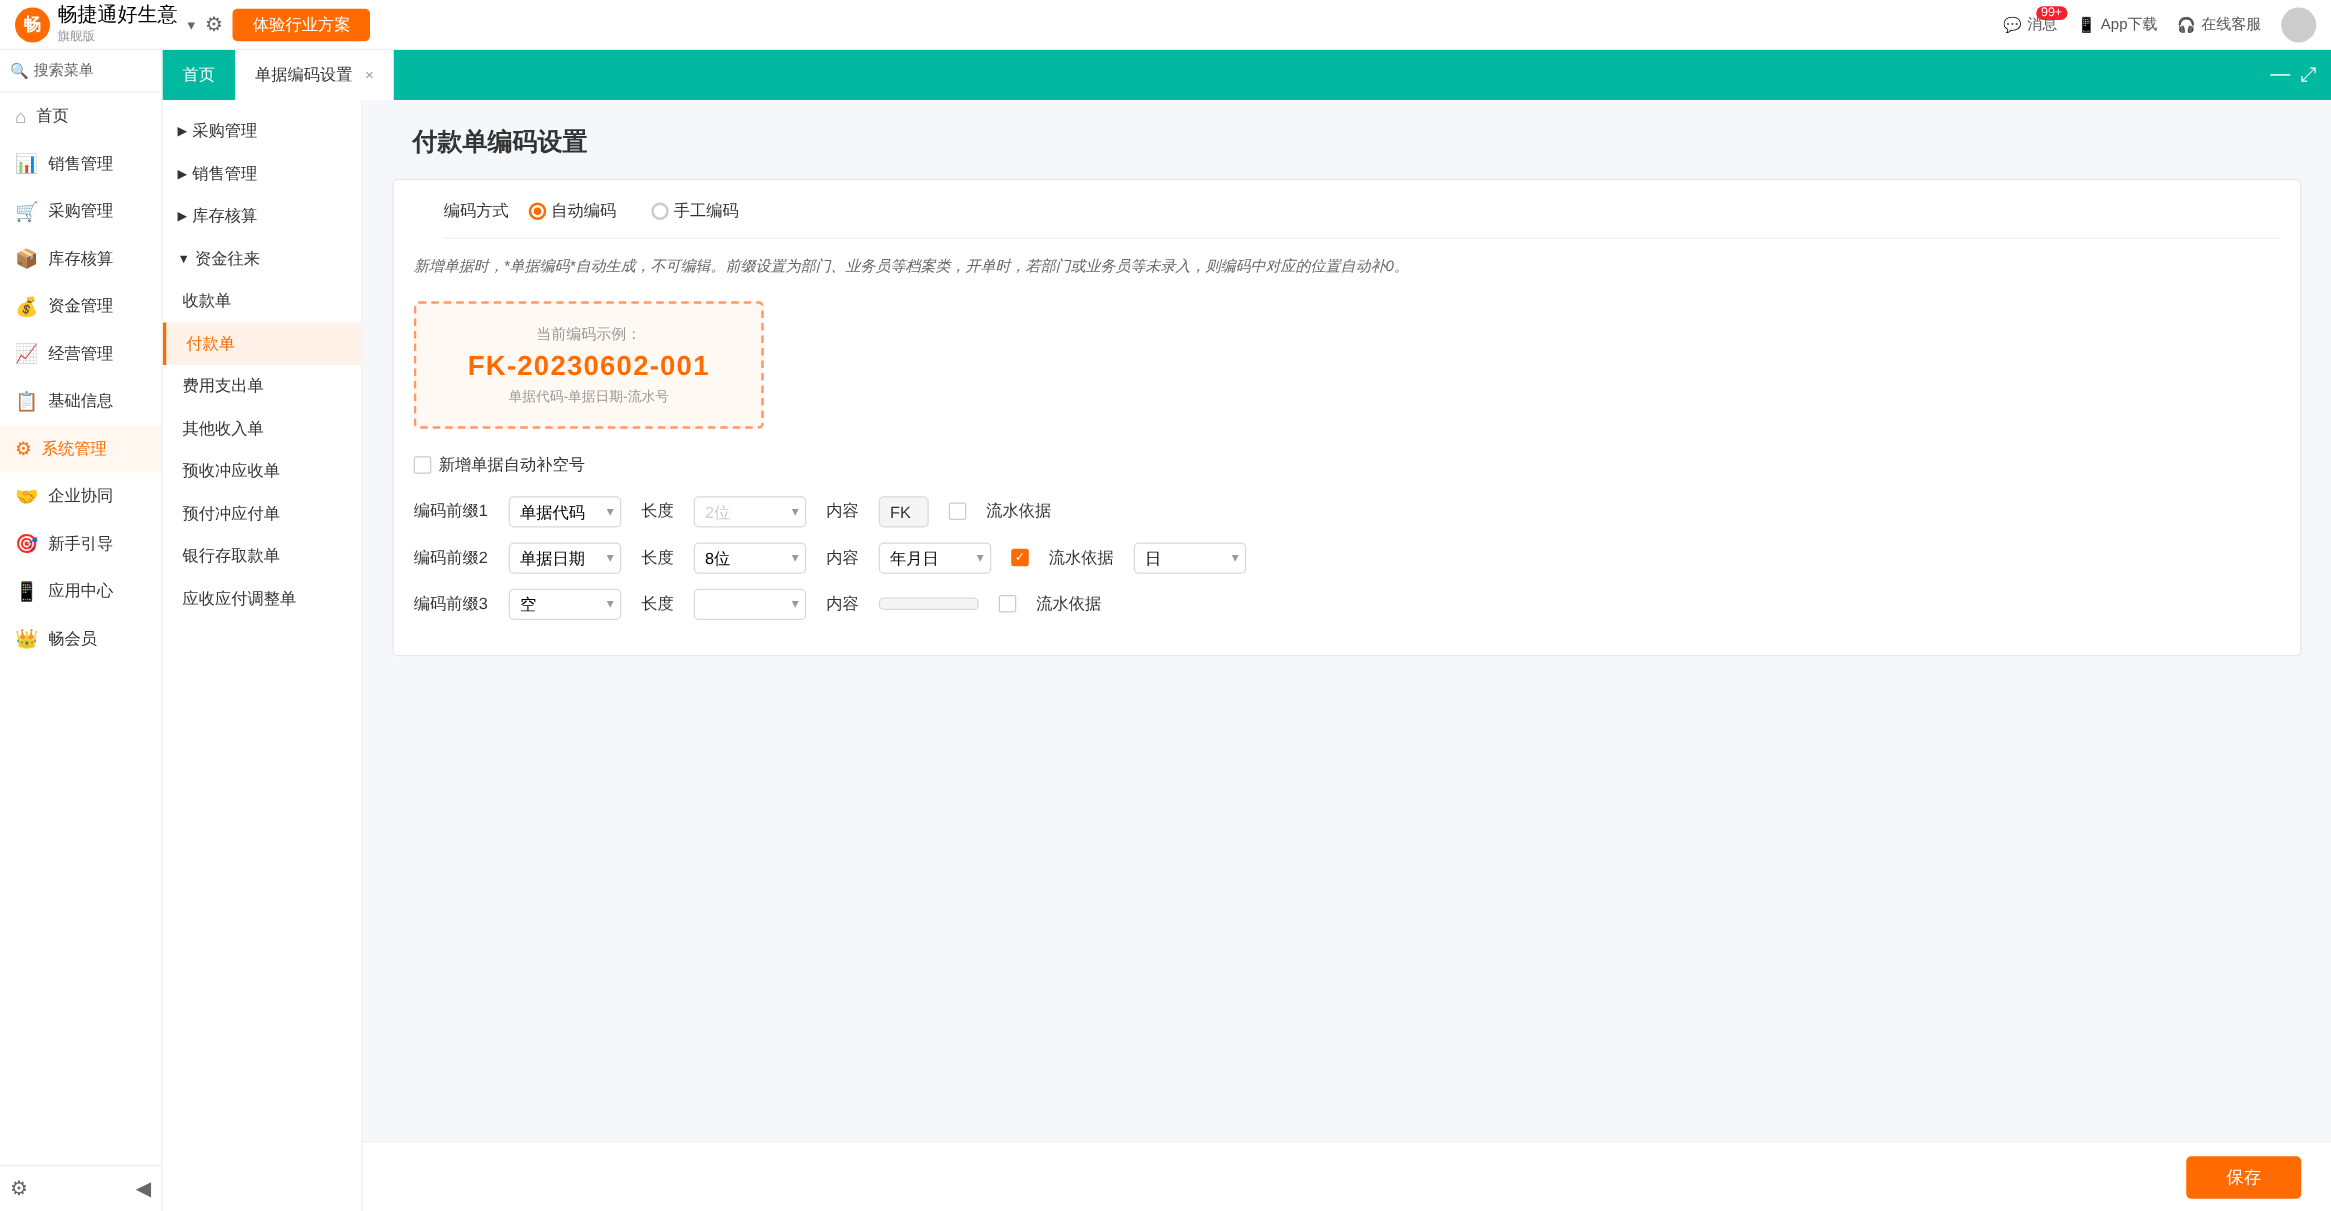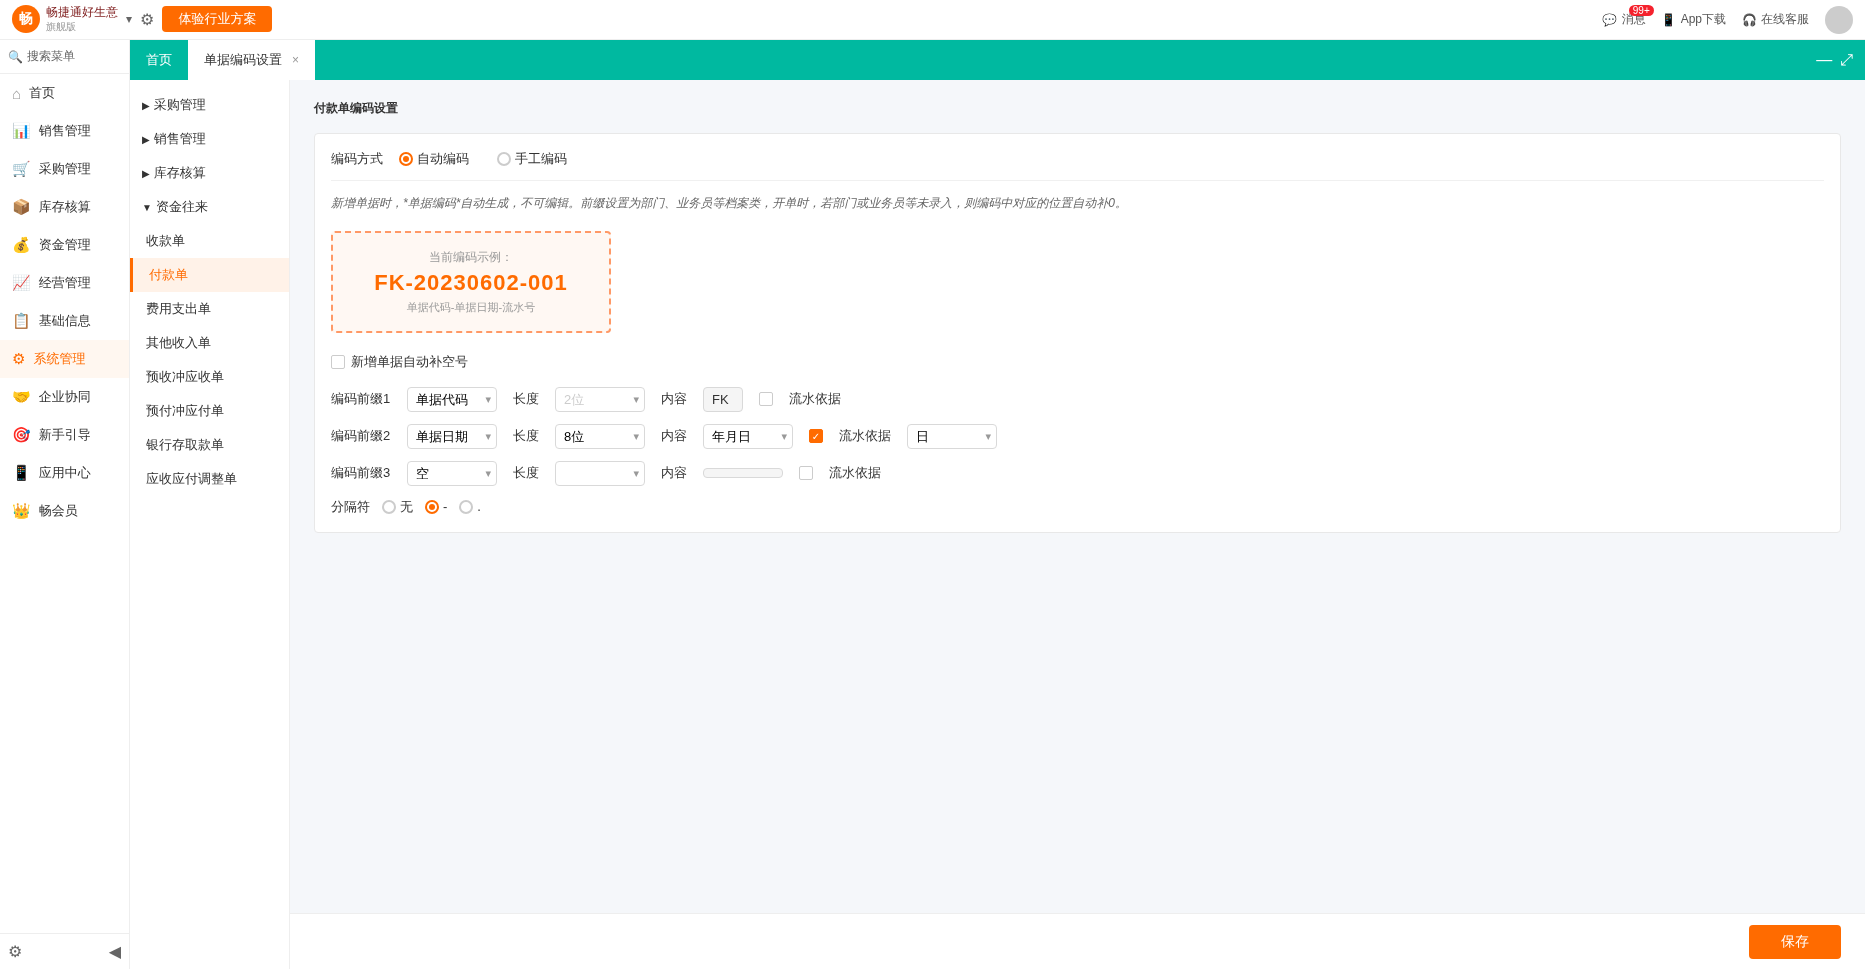--- a/index.html
+++ b/index.html
@@ -10,7 +10,7 @@
     .top-bar-left { display: flex; align-items: center; gap: 8px; }
     .top-bar-brand { display: flex; align-items: center; gap: 6px; }
     .brand-icon { width: 28px; height: 28px; background: #ff6b00; border-radius: 50%; display: flex; align-items: center; justify-content: center; color: #fff; font-size: 14px; font-weight: bold; }
-    .brand-text { font-size: 12px; color: #7f1d1d; line-height: 1.2; }
+    .brand-text { font-size: 16px; color: #000000; line-height: 1.2; }
     .brand-sub { font-size: 10px; color: #999; }
     .top-bar-controls { display: flex; align-items: center; gap: 8px; }
     .chevron-btn { background: none; border: none; cursor: pointer; color: #666; font-size: 12px; }

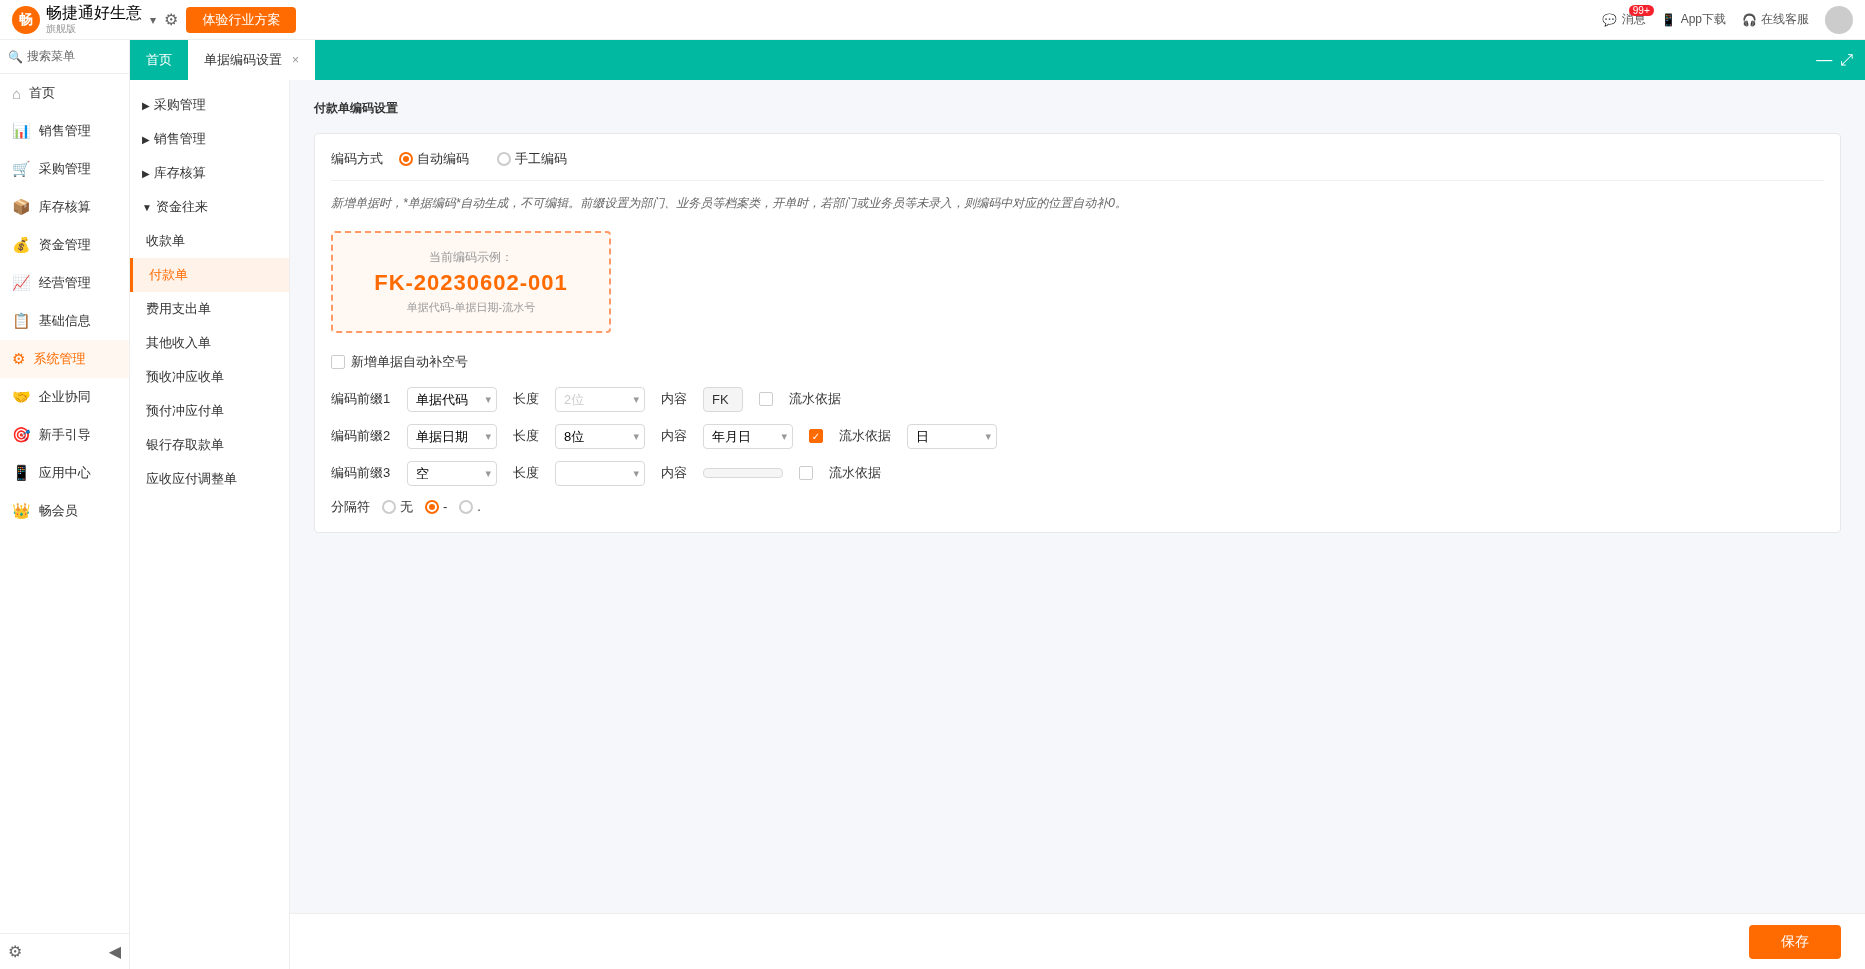--- a/index.html
+++ b/index.html
@@ -57,7 +57,7 @@
 
     
     .main-content { flex: 1; overflow-y: auto; padding: 20px 24px; background: #f5f7fa; }
-    .page-title { font-size: 12px; font-weight: bold; color: #333; margin-bottom: 16px; }
+    .page-title { font-size: 20px; font-weight: bold; color: #333; margin-bottom: 16px; margin-left: 16px; }
 
     
     .encoding-card { background: #fff; border-radius: 4px; border: 1px solid #e8e8e8; padding: 16px; margin-bottom: 16px; }

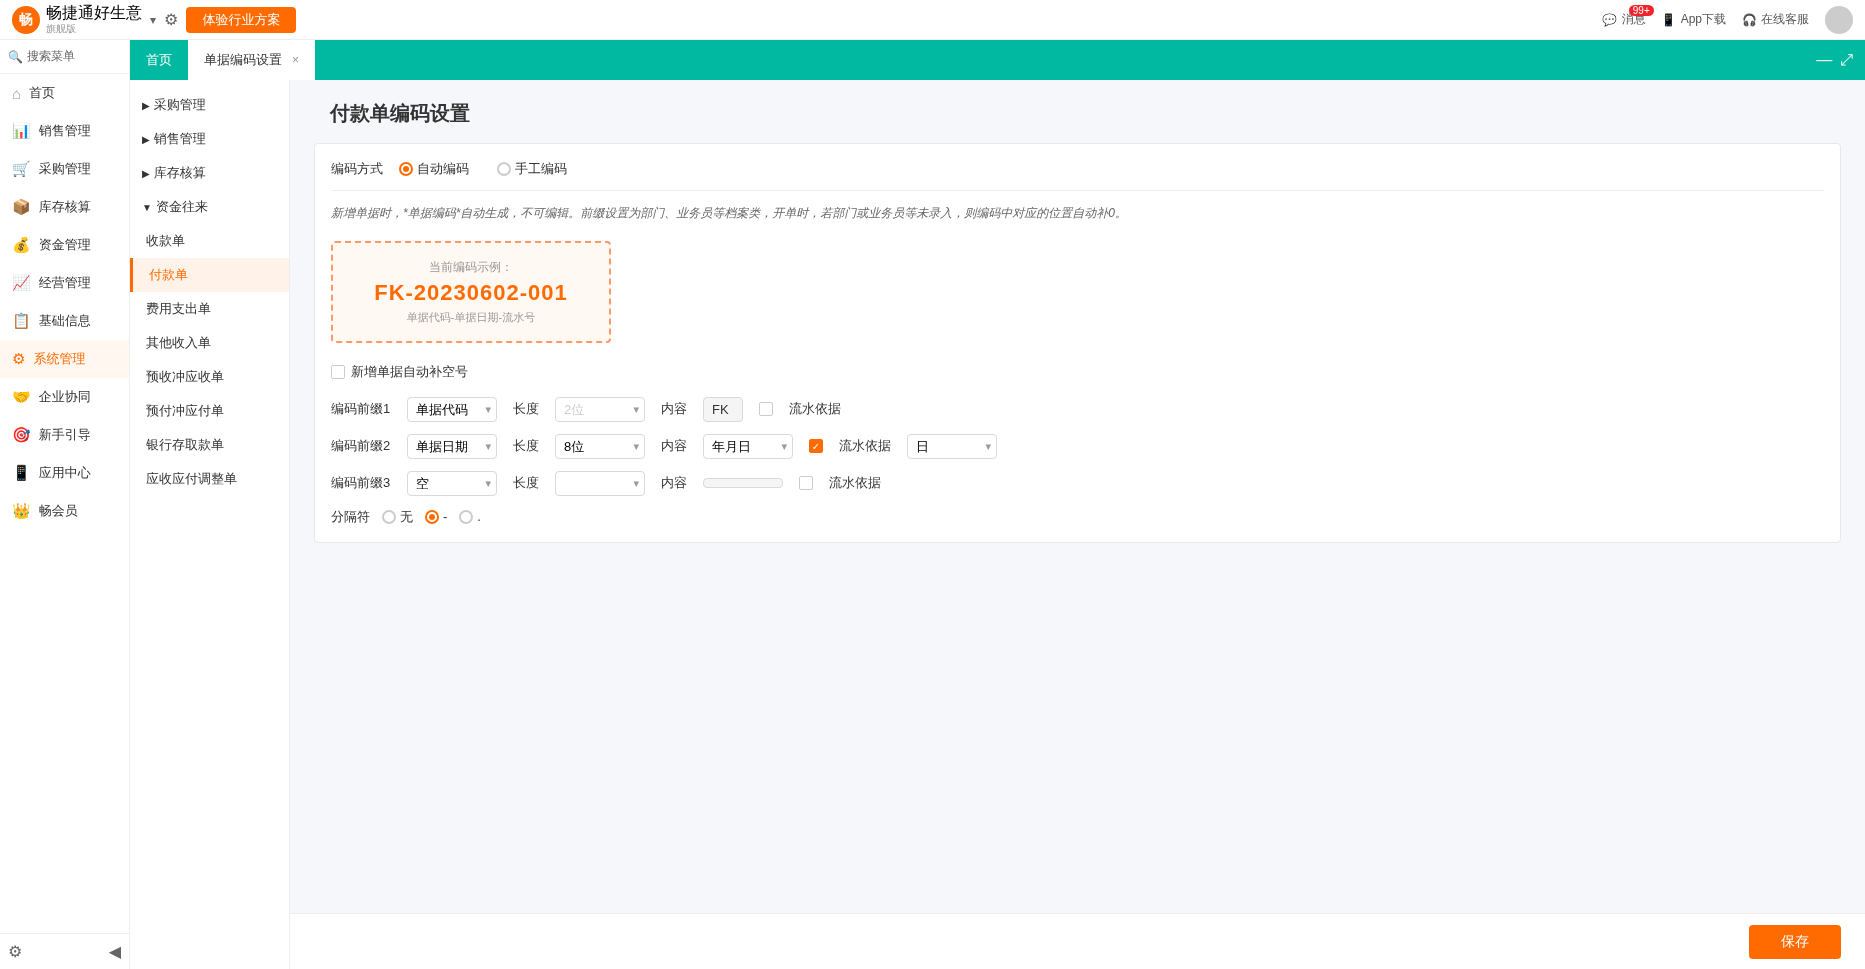--- a/index.html
+++ b/index.html
@@ -61,7 +61,7 @@
 
     
     .encoding-card { background: #fff; border-radius: 4px; border: 1px solid #e8e8e8; padding: 16px; margin-bottom: 16px; }
-    .encoding-type-row { display: flex; align-items: center; gap: 16px; margin-bottom: 12px; padding-bottom: 12px; border-bottom: 1px solid #f0f0f0; }
+    .encoding-type-row { display: flex; align-items: center; gap: 16px; margin-bottom: 12px; padding-bottom: 12px; border-bottom: 1px solid #f0f0f0; margin-left: 24px; }
     .encoding-label { font-size: 13px; color: #333; }
     .radio-group { display: flex; align-items: center; gap: 28px; }
     .radio-item { display: flex; align-items: center; gap: 4px; cursor: pointer; font-size: 13px; }

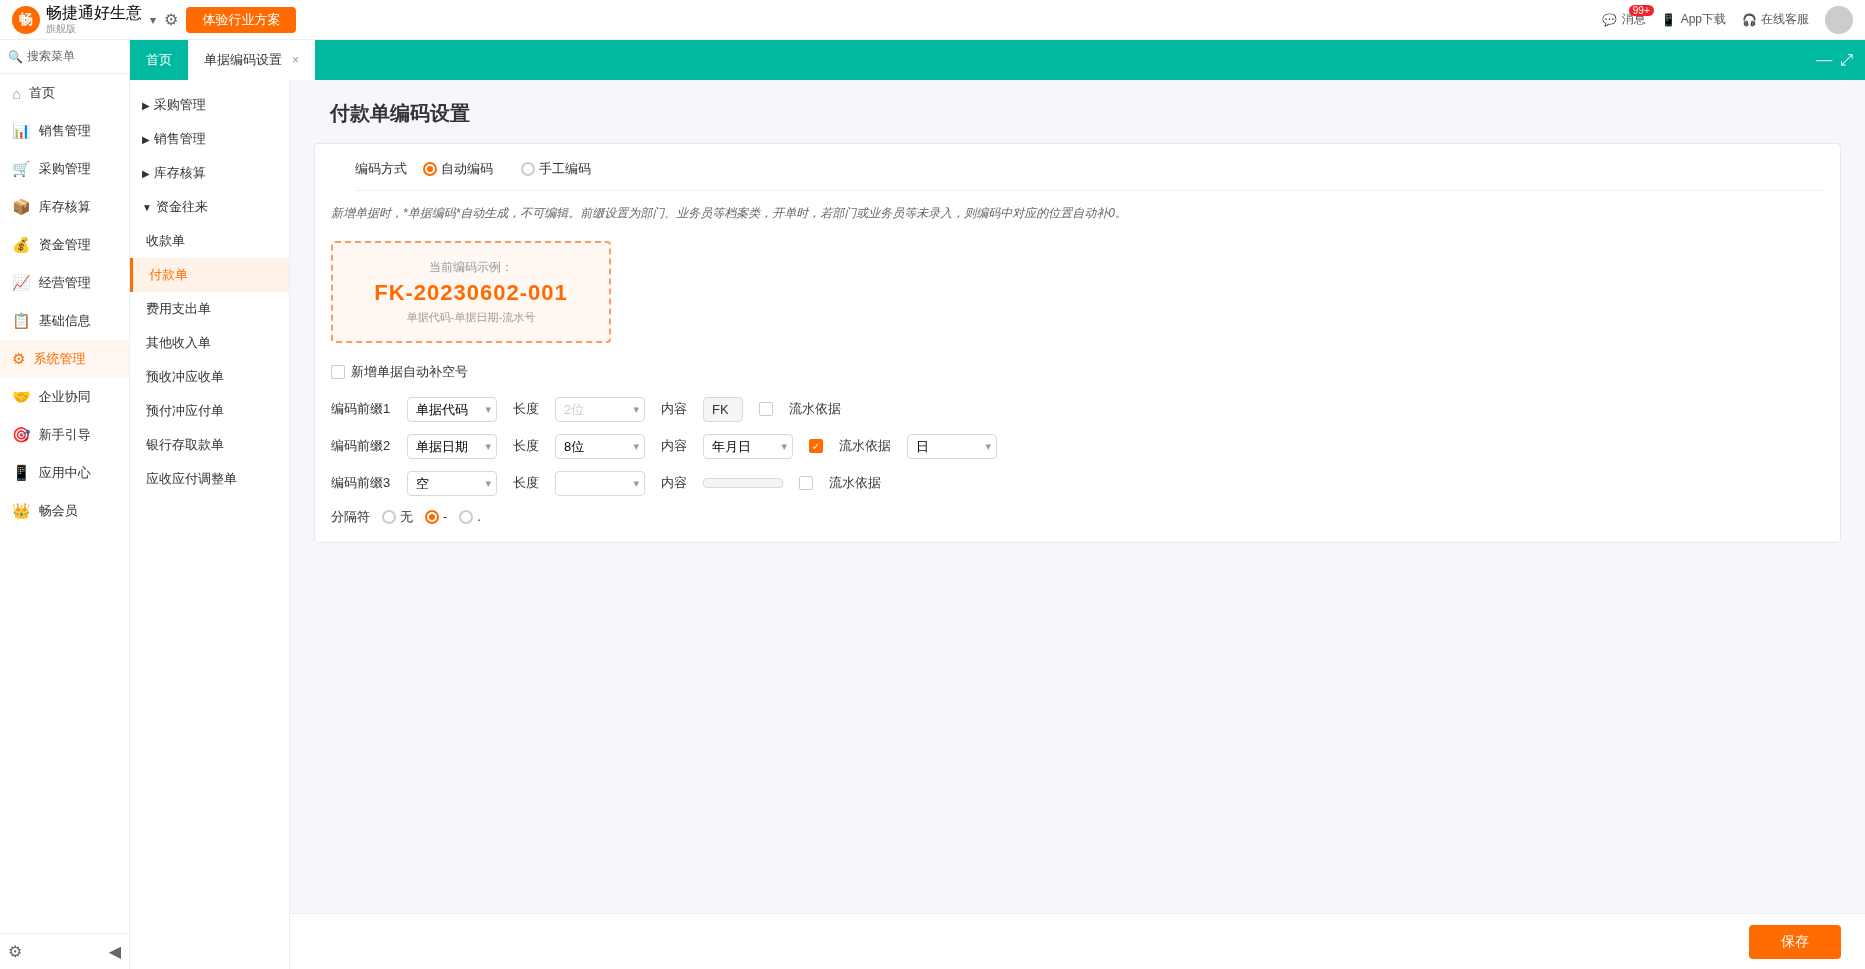--- a/index.html
+++ b/index.html
@@ -345,23 +345,6 @@
               </div>
 
 
-              <div class="separator-row">
-                <span class="separator-label">分隔符</span>
-                <label class="radio-item" style="display:flex;align-items:center;gap:4px;font-size:13px;">
-                  <div class="radio-dot"></div>
-                  <span>无</span>
-                </label>
-                <label class="radio-item" style="display:flex;align-items:center;gap:4px;font-size:13px;">
-                  <div class="radio-dot selected">
-                      <span></span>
-                    </div>
-                  <span>-</span>
-                </label>
-                <label class="radio-item" style="display:flex;align-items:center;gap:4px;font-size:13px;">
-                  <div class="radio-dot"></div>
-                  <span>.</span>
-                </label>
-              </div>
             </div>
           </div>
         </div>

